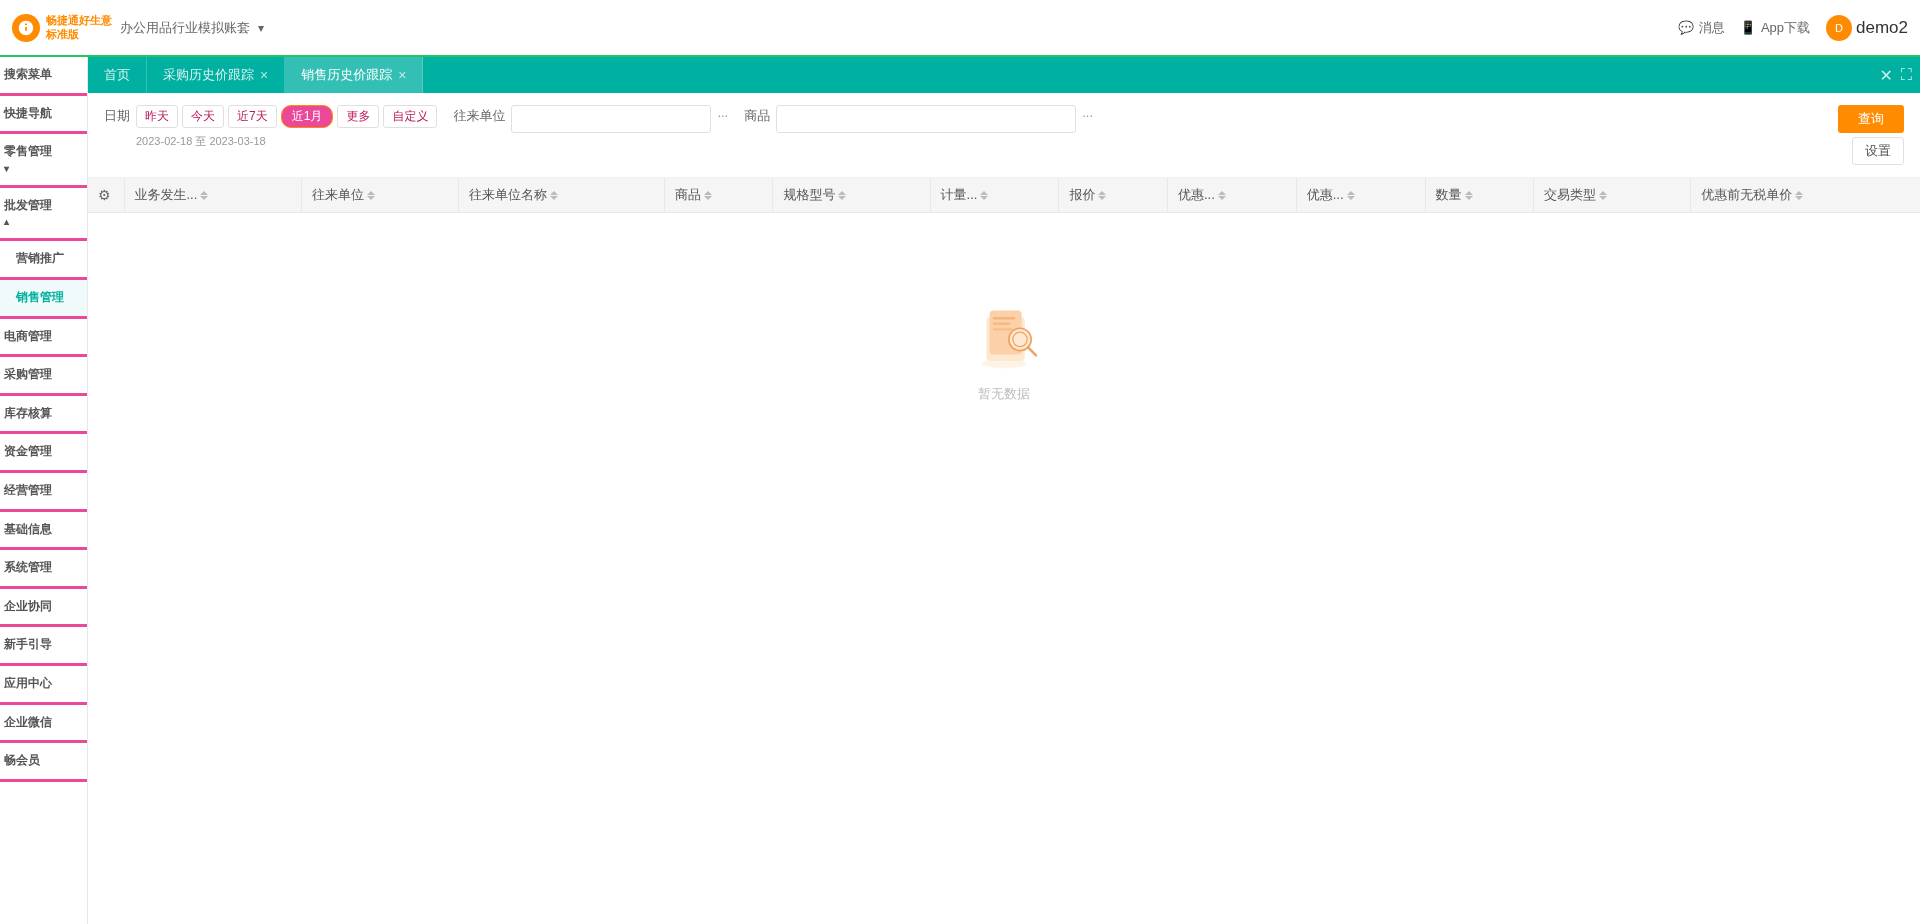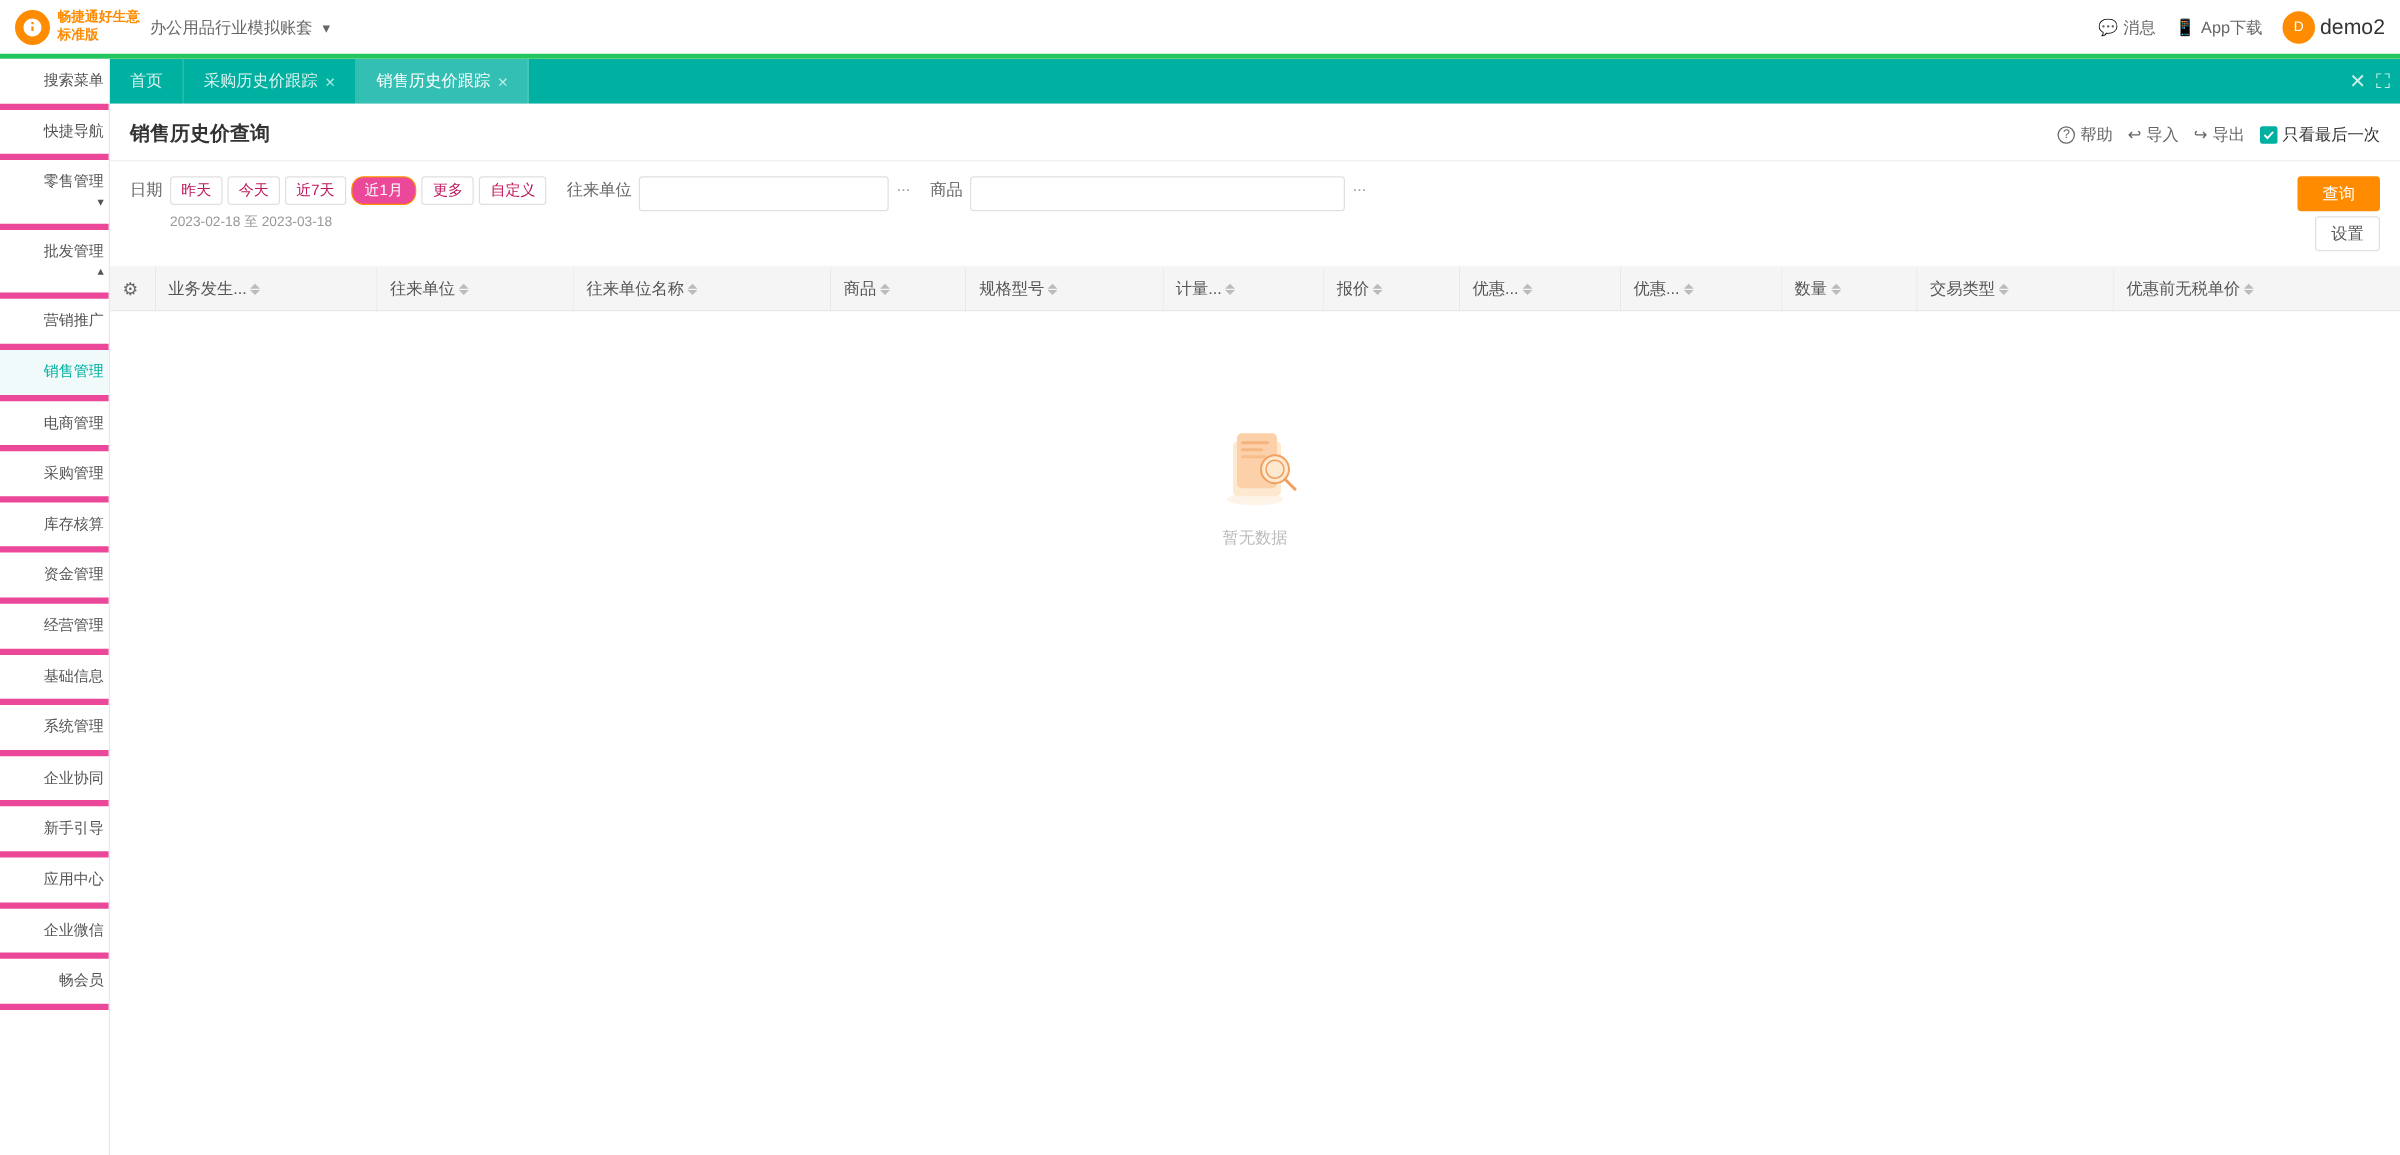--- a/index.html
+++ b/index.html
@@ -8,12 +8,12 @@
     
     .top-bar {
       background: #fff;
-      height: 47px;
+      height: 57px;
       display: flex;
       align-items: center;
       justify-content: space-between;
       padding: 0 12px;
-      border-bottom: 4px solid #22c55e;
+      border-bottom: 2px solid #22c55e;
       flex-shrink: 0;
     }
     .top-bar-left { display: flex; align-items: center; gap: 8px; }

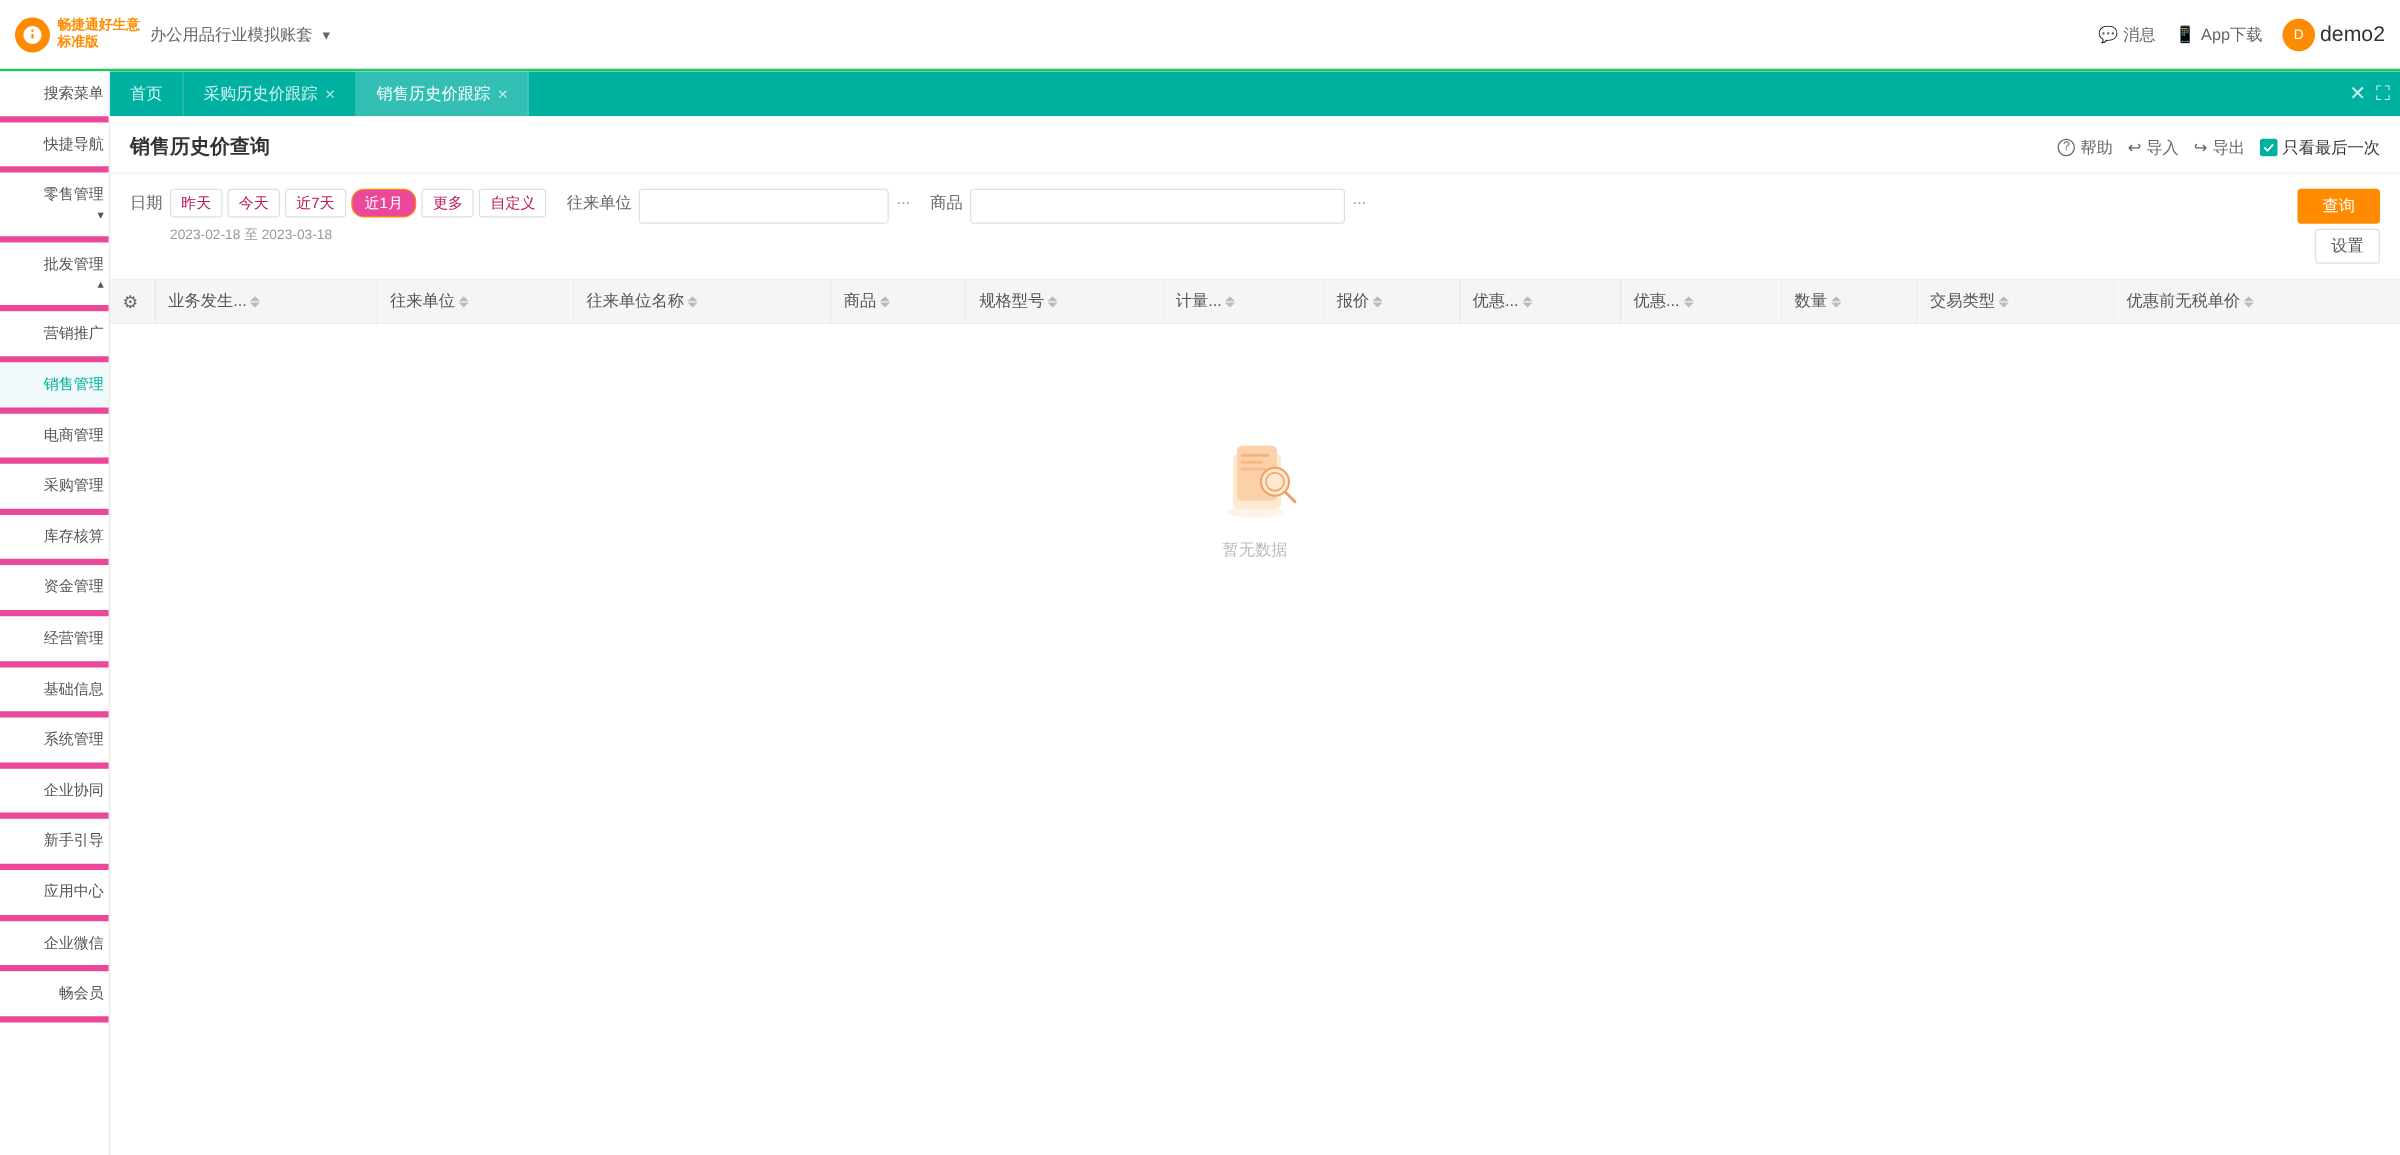--- a/index.html
+++ b/index.html
@@ -44,16 +44,17 @@
     .sidebar-item {
       display: flex;
       flex-direction: column;
-      align-items: flex-end;
+      align-items: flex-start;
       justify-content: center;
       padding: 10px 4px;
       cursor: pointer;
       color: #555;
       font-size: 12px;
-      border-bottom: 5px solid #ec4899;
+      border-bottom: 3px solid #ec4899;
       gap: 2px;
       text-align: center;
       line-height: 1.3;
+      font-weight: bold;
     }
     .sidebar-item.active { color: #00b0a0; background: #f0fafa; }
     .sidebar-expand-icon { font-size: 10px; }

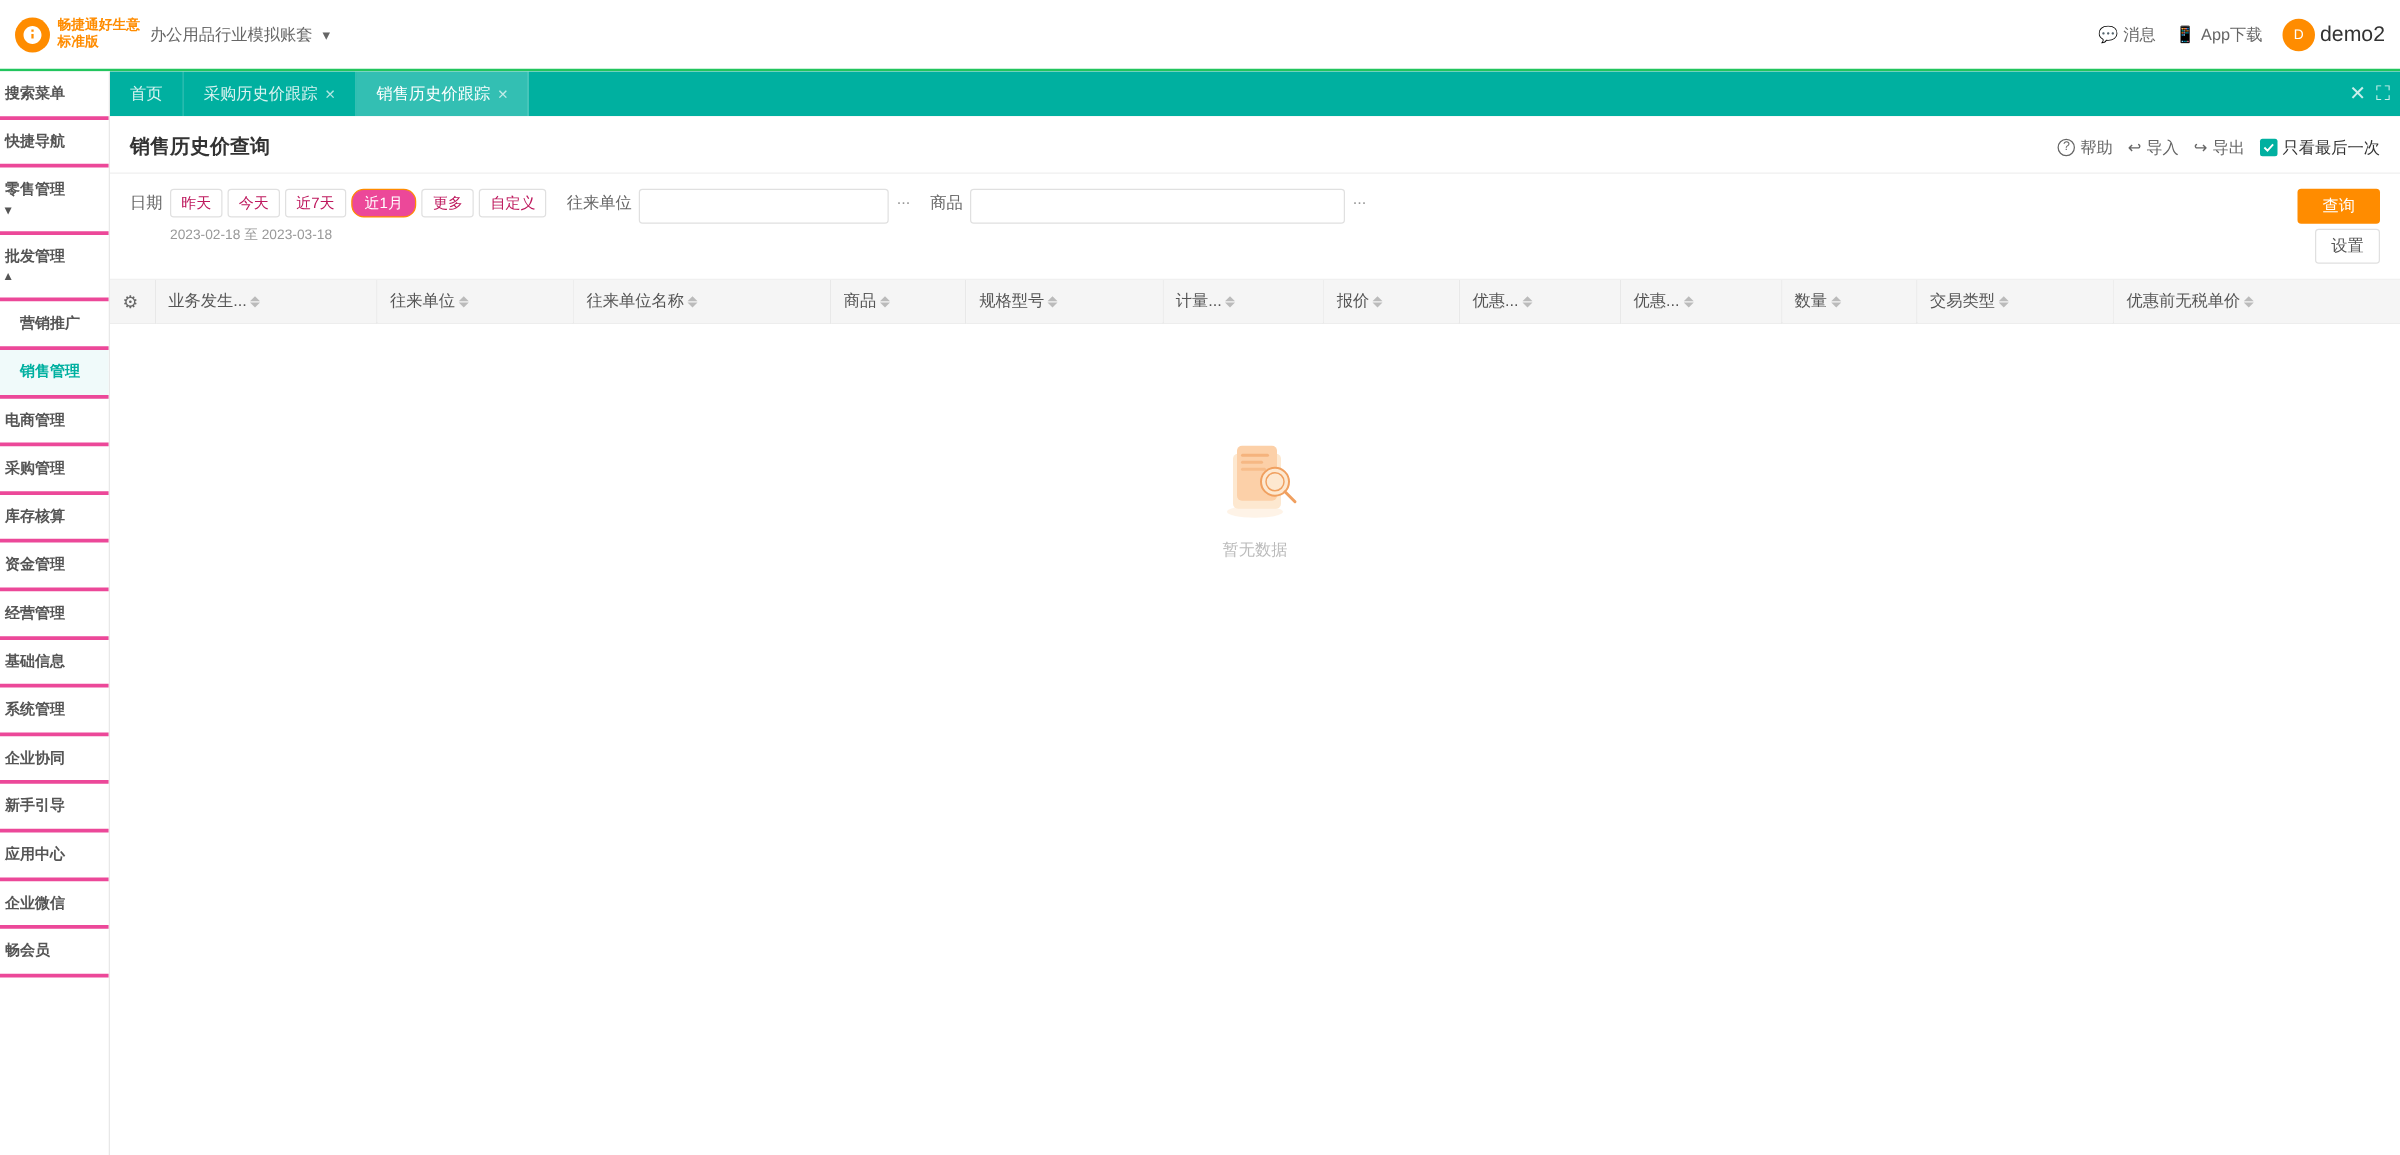--- a/index.html
+++ b/index.html
@@ -333,31 +333,6 @@
     <div class="content-area">
       <div class="page-wrapper">
 
-        <div class="page-header">
-          <div class="page-title">销售历史价查询</div>
-          <div class="page-header-actions">
-            <div class="header-action-btn">
-              <span style="border:1px solid #666;border-radius:50%;width:14px;height:14px;display:flex;align-items:center;justify-content:center;font-size:10px;">?</span>
-              <span>帮助</span>
-            </div>
-            <div class="header-action-btn">
-              <span>↩</span>
-              <span>导入</span>
-            </div>
-            <div class="header-action-btn">
-              <span>↪</span>
-              <span>导出</span>
-            </div>
-            <div class="checkbox-wrapper">
-              <div class="checkbox-blue">
-                <svg viewBox="0 0 10 10">
-                    <polyline points="1.5,5 4,7.5 8.5,2.5" stroke="#fff" stroke-width="1.5" fill="none"></polyline>
-                  </svg>
-              </div>
-              <span>只看最后一次</span>
-            </div>
-          </div>
-        </div>
 
         <div class="filter-area">
           <div class="filter-group">

